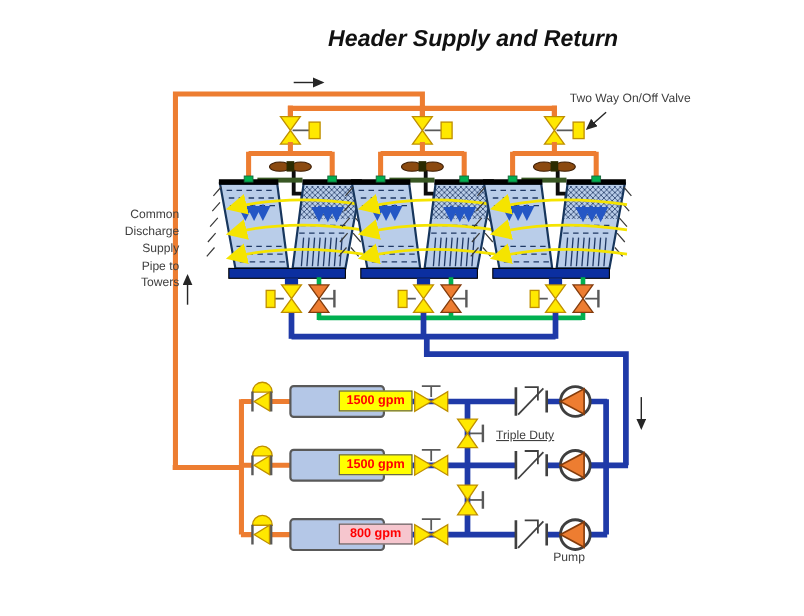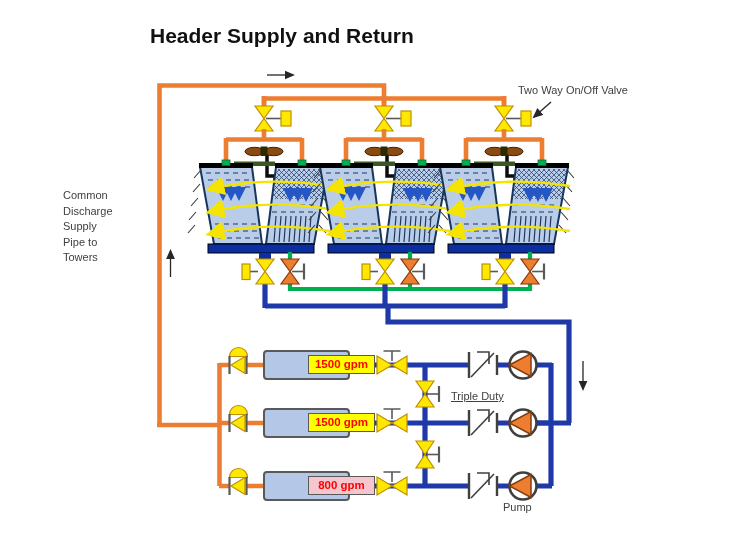--- a/index.html
+++ b/index.html
@@ -7,8 +7,8 @@
          font-family:"Liberation Sans", sans-serif;}
   #stage svg{position:absolute;left:0;top:0;}
   .lbl{position:absolute;color:#404040;font-size:11px;line-height:15.5px;}
-  .title{position:absolute;left:150px;top:24px;width:412px;text-align:left;
-         font-size:21px;font-weight:bold;color:#111;line-height:24px;}
+  .title{position:absolute;left:150px;top:24px;width:412px;text-align:right;
+         font-size:21px;font-weight:bold;color:#111;line-height:24px;font-style:italic;}
   .common{left:63px;top:188px;width:100px;text-align:left;white-space:pre-line;}
   .twoway{left:518px;top:83px;width:140px;}
   .tduty{left:451px;top:389px;width:70px;text-decoration:underline;}

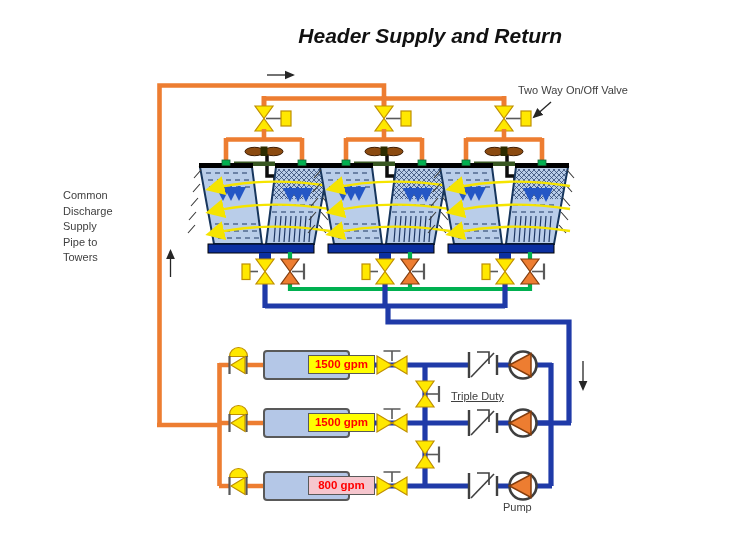--- a/index.html
+++ b/index.html
@@ -9,7 +9,7 @@
   .lbl{position:absolute;color:#404040;font-size:11px;line-height:15.5px;}
   .title{position:absolute;left:150px;top:24px;width:412px;text-align:right;
          font-size:21px;font-weight:bold;color:#111;line-height:24px;font-style:italic;}
-  .common{left:63px;top:188px;width:100px;text-align:left;white-space:pre-line;}
+  .common{left:63px;top:188px;width:100px;text-align:right;white-space:pre-line;}
   .twoway{left:518px;top:83px;width:140px;}
   .tduty{left:451px;top:389px;width:70px;text-decoration:underline;}
   .pumplbl{left:503px;top:500px;width:50px;}

